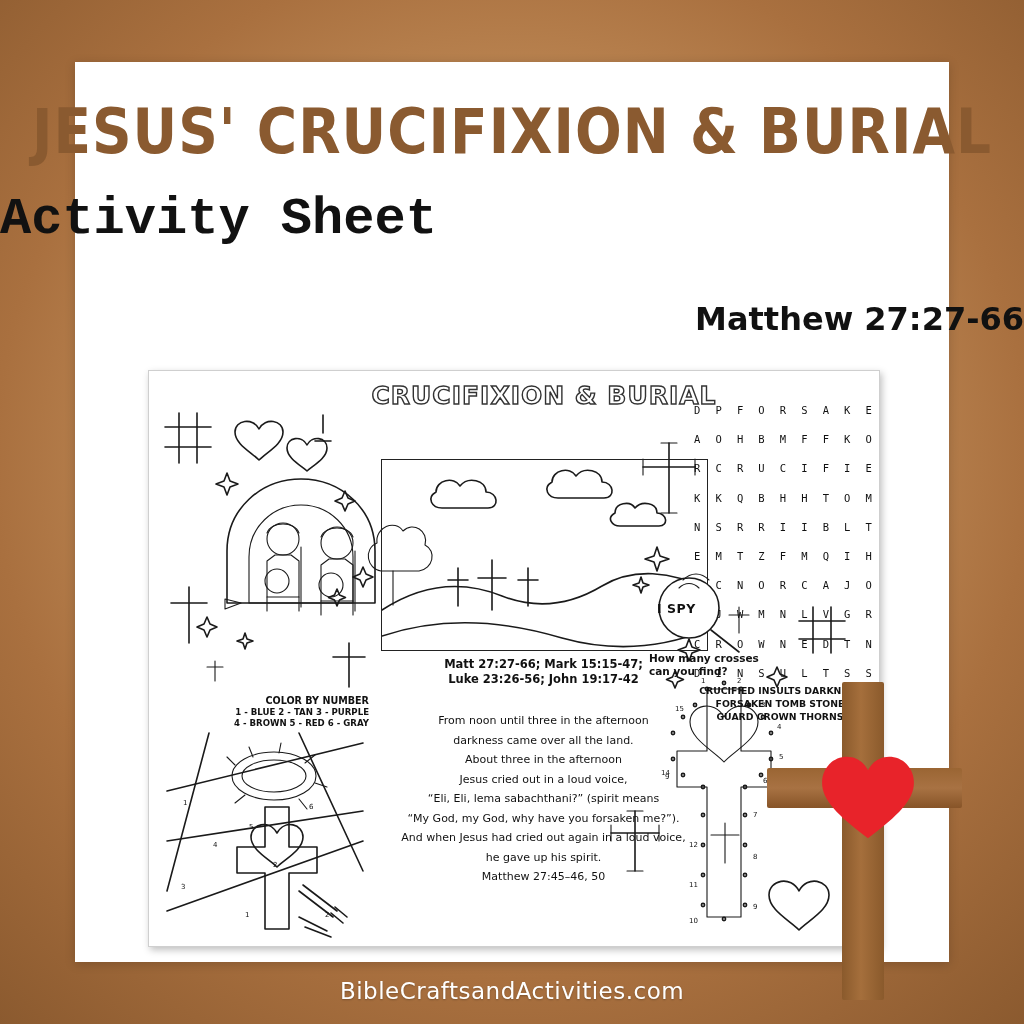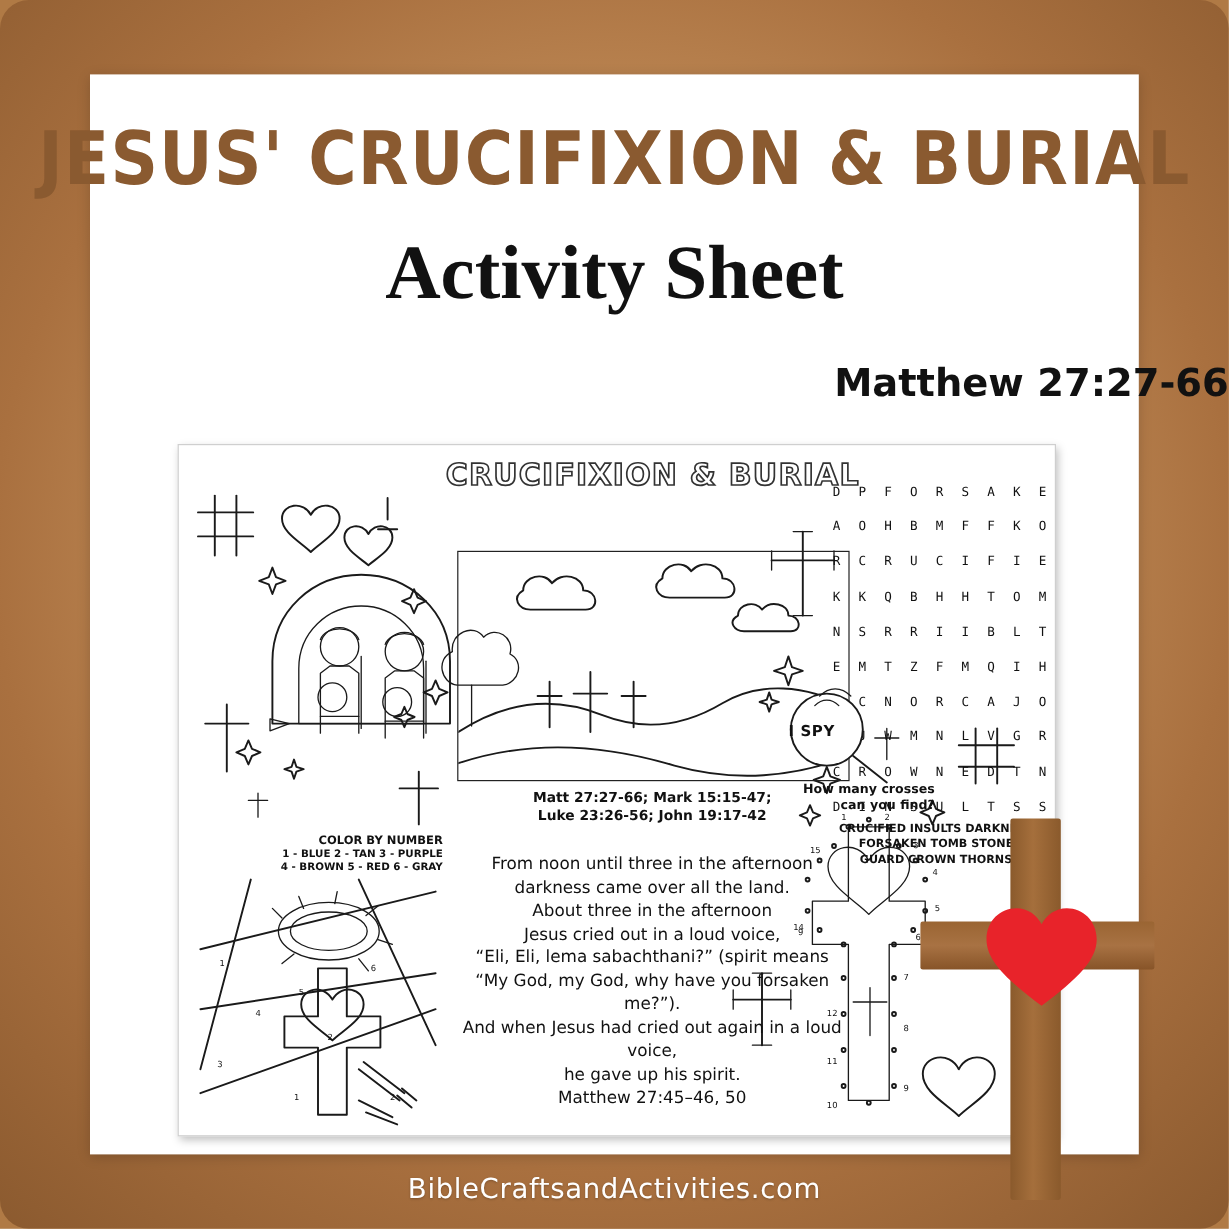--- a/index.html
+++ b/index.html
@@ -21,7 +21,6 @@
     height: 1024px;
     background:
       radial-gradient(circle at 50% 45%, #d8ac7e 0%, #c4905c 38%, #a9703f 68%, #8b5a2f 100%);
-    border-radius: 24px;
   }
 
   

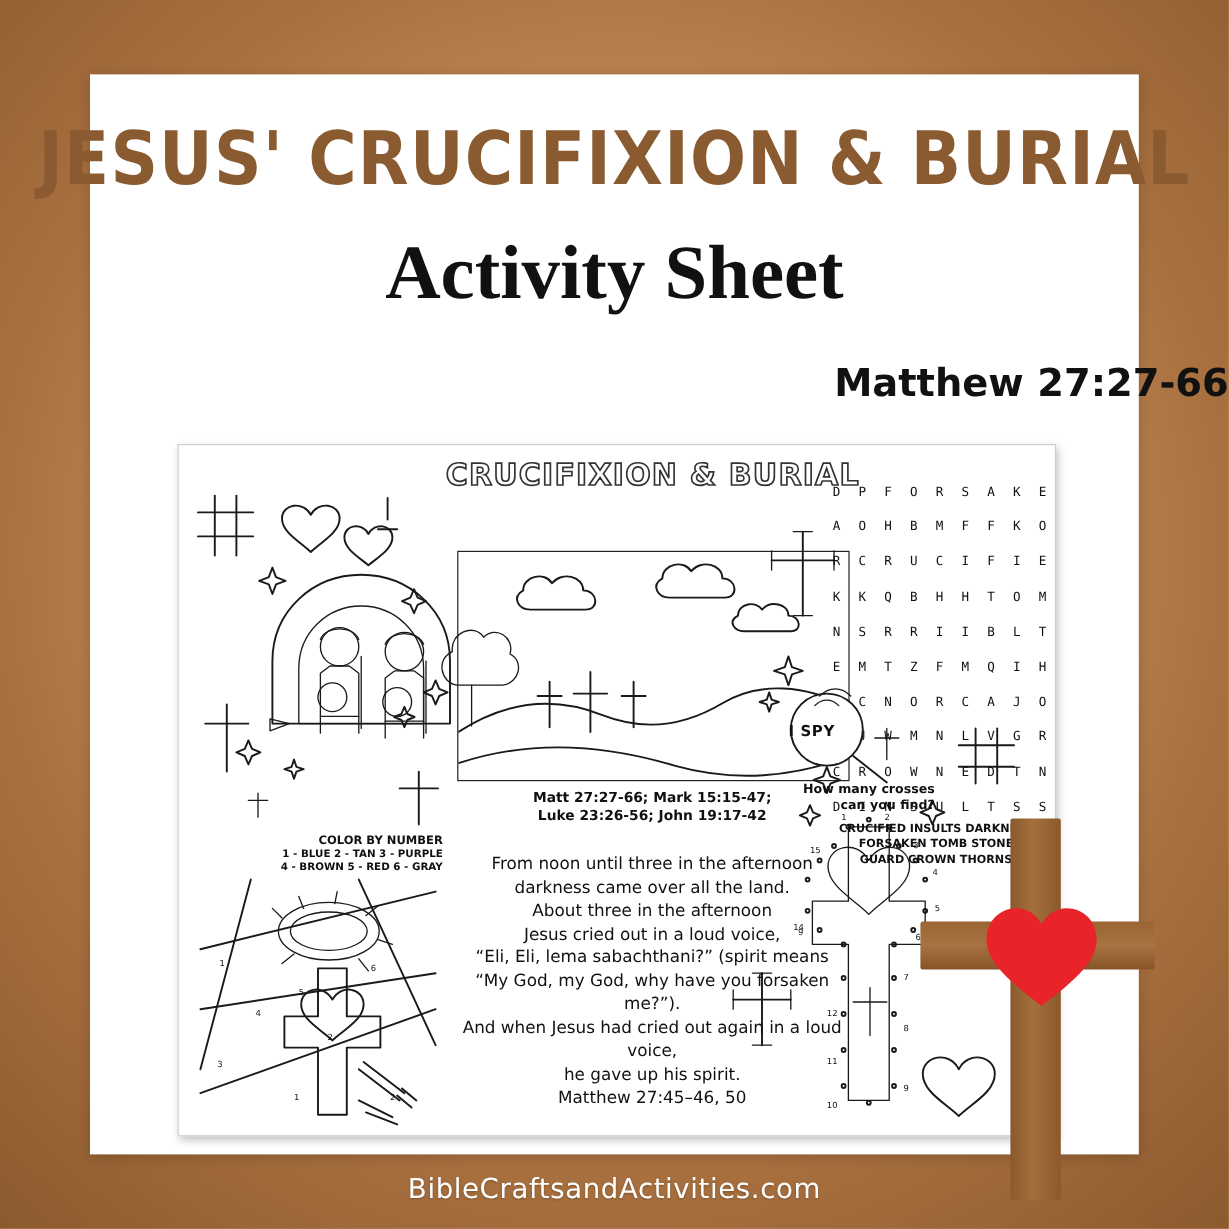--- a/index.html
+++ b/index.html
@@ -51,10 +51,9 @@
     position: absolute;
     left: 0; right: 0;
     top: 190px;
-    text-align: center;
-    font-family: Liberation Serif, serif;
-    font-weight: bold;
-    font-size: 64px;
+    font-family: Liberation Mono, monospace;
+    font-weight: bold;
+    font-size: 52px;
     color: #111;
   }
   .title-ref {

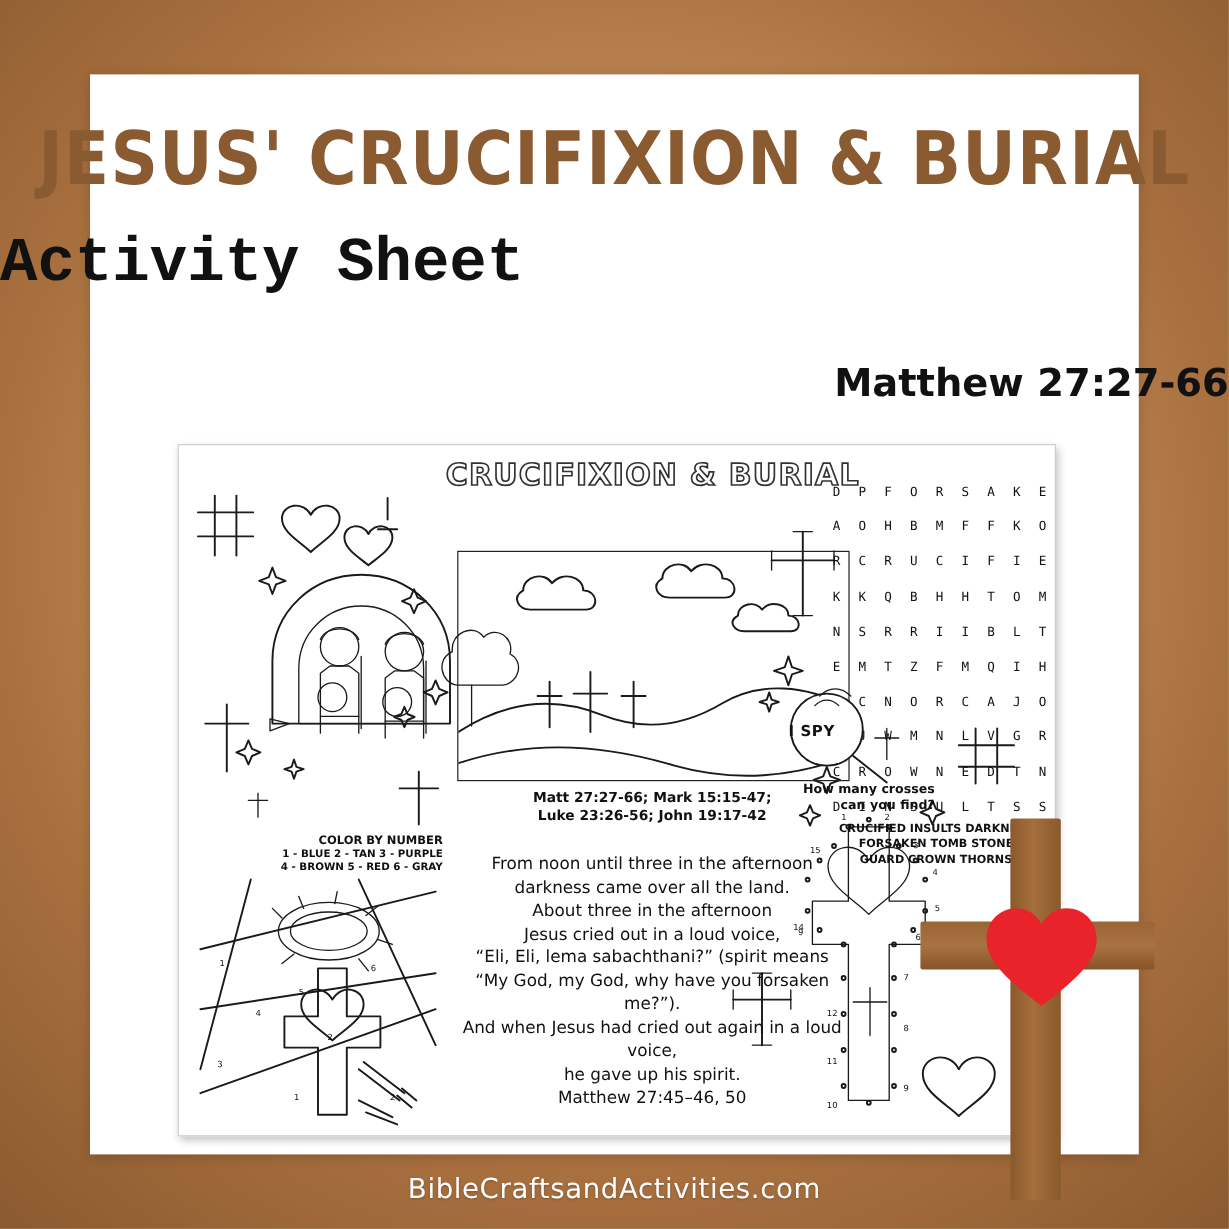--- a/index.html
+++ b/index.html
@@ -192,7 +192,7 @@
     left: 0;
     top: 86px;
     width: 130px;
-    text-align: right;
+    text-align: left;
     font-family: "DejaVu Sans", sans-serif;
     font-weight: bold;
     font-size: 10.5px;

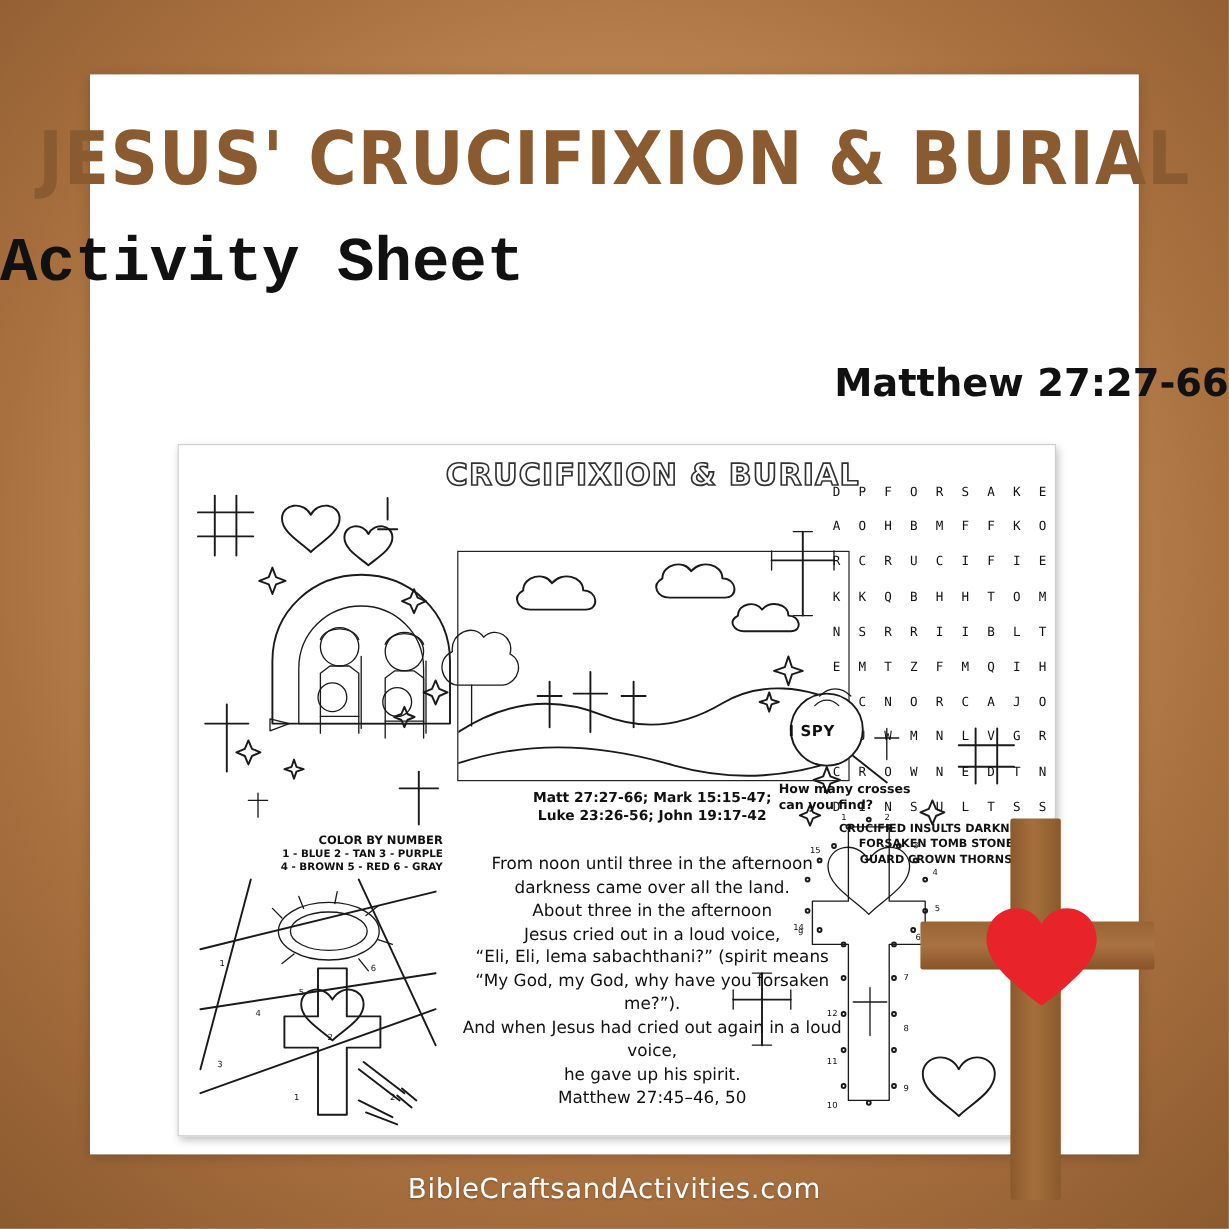--- a/index.html
+++ b/index.html
@@ -138,7 +138,7 @@
     width: 345px;
     text-align: center;
     font-family: "DejaVu Sans", sans-serif;
-    font-size: 14px;
+    font-size: 11px;
     line-height: 19.5px;
     color: #111;
   }

